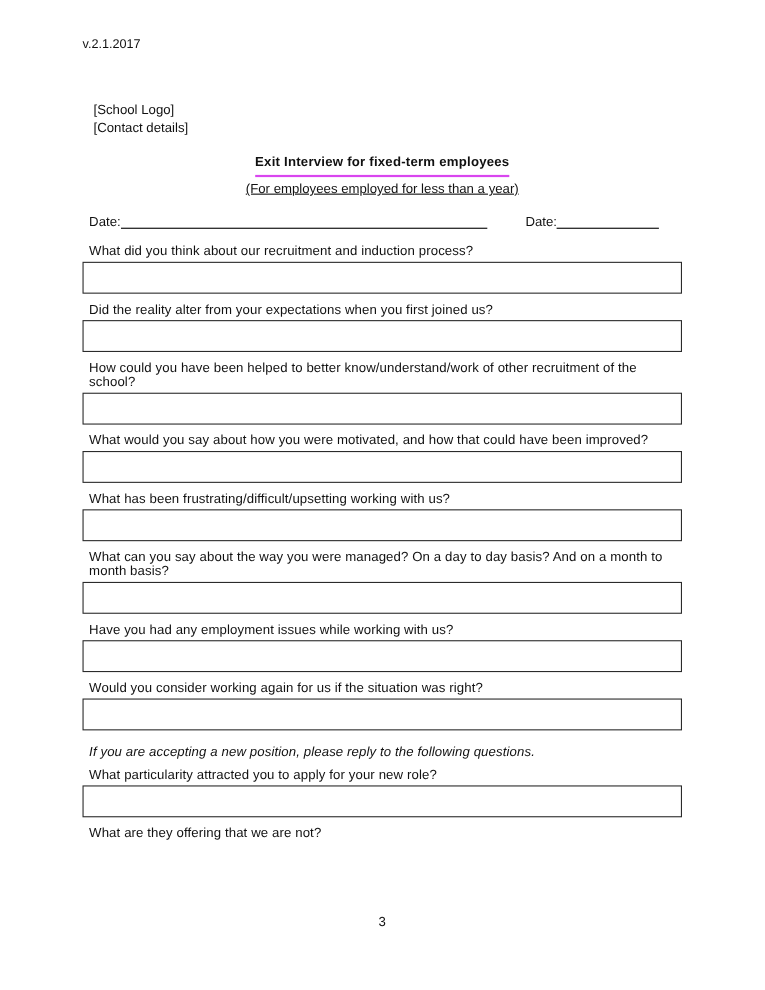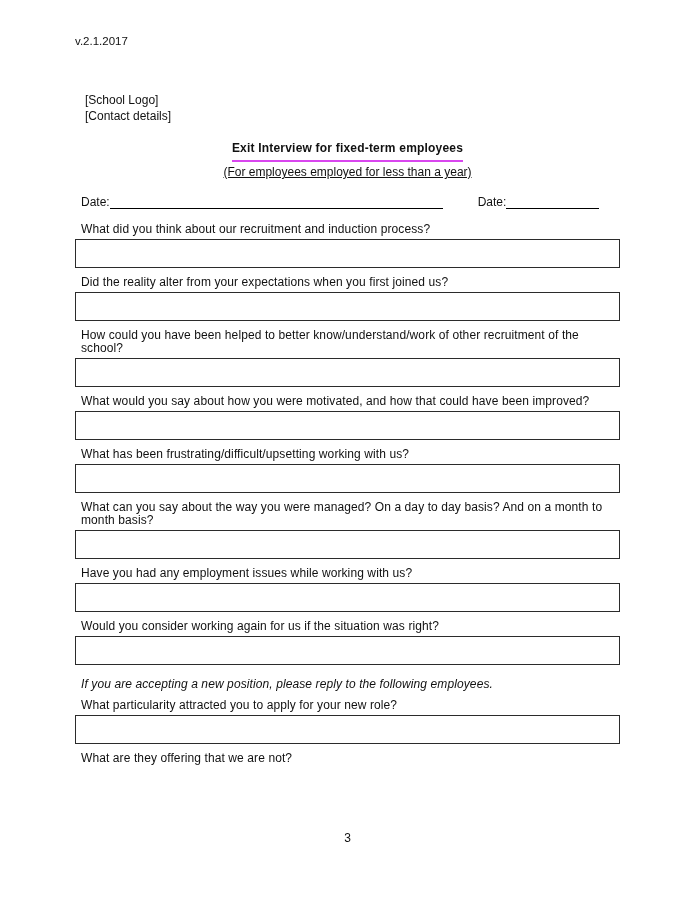--- a/index.html
+++ b/index.html
@@ -165,7 +165,7 @@
     <div class="answer-box"></div>
   </div>
 
-  <div class="note-text">If you are accepting a new position, please reply to the following employees.</div>
+  <div class="note-text">If you are accepting a new position, please reply to the following questions.</div>
 
   <div class="q-block">
     <div class="q-text">What particularity attracted you to apply for your new role?</div>

